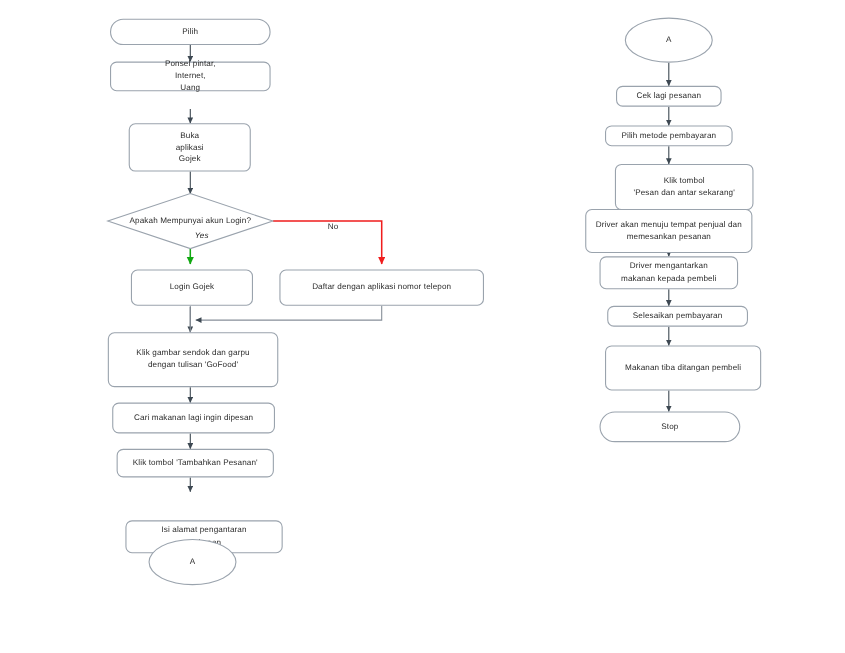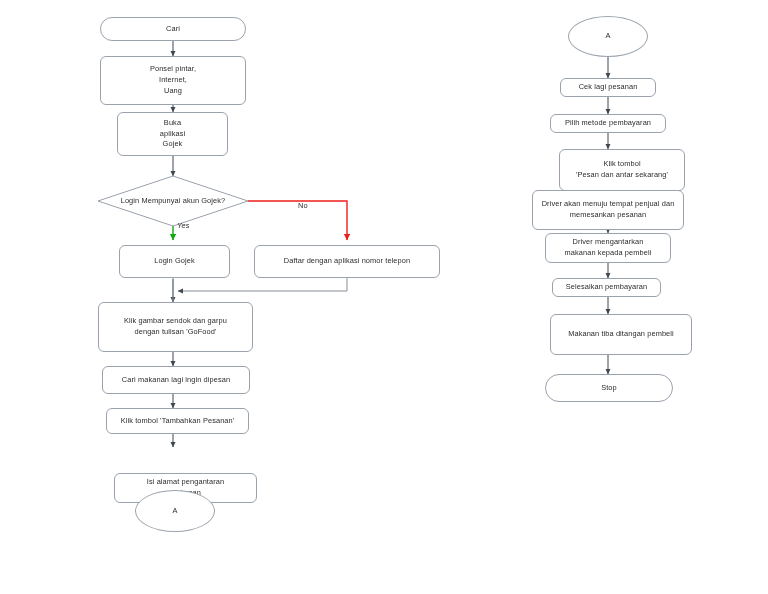--- a/index.html
+++ b/index.html
@@ -120,7 +120,7 @@
     <polygon points="173,176 248,201 173,226 98,201" fill="#ffffff" stroke="#9aa3ad" stroke-width="1"></polygon>
   </svg>
 
-  <div class="node stadium" style="left:100px; top:17px; width:146px; height:24px;">Cari</div>
+  <div class="node stadium" style="left:100px; top:17px; width:146px; height:24px;">Pilih</div>
 
   <div class="node rect" style="left:100px; top:56px; width:146px; height:49px;">Ponsel pintar,
 Internet,

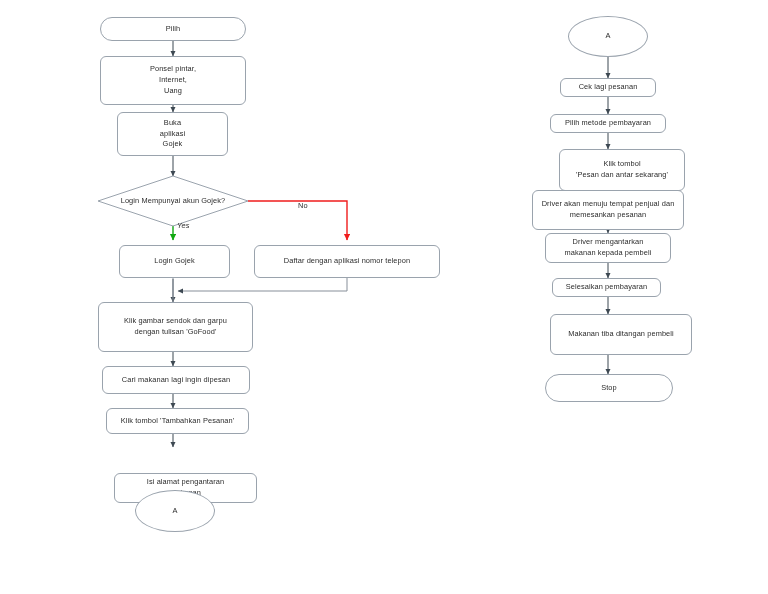--- a/index.html
+++ b/index.html
@@ -122,7 +122,7 @@
 
   <div class="node stadium" style="left:100px; top:17px; width:146px; height:24px;">Pilih</div>
 
-  <div class="node rect" style="left:100px; top:56px; width:146px; height:49px;">Ponsel pintar,
+  <div class="node rect" style="left:100px; top:56px; width:146px; height:27px;">Ponsel pintar,
 Internet,
 Uang</div>
 

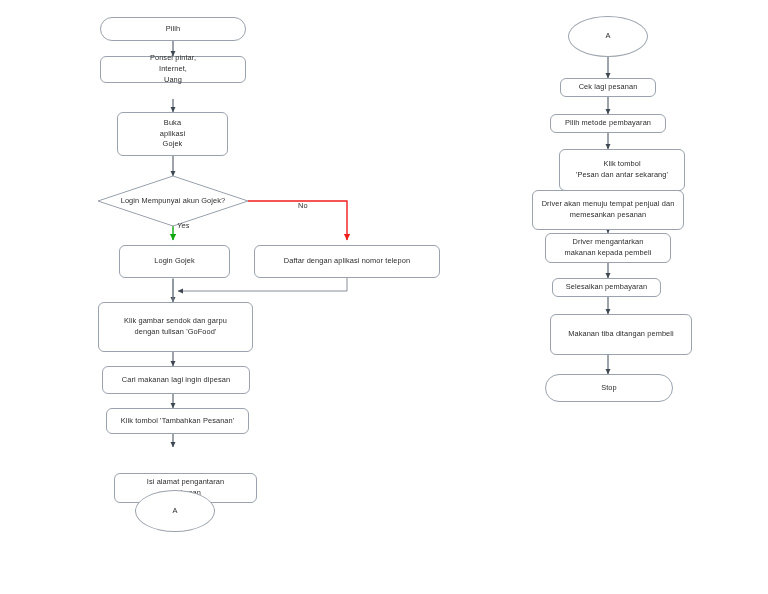--- a/index.html
+++ b/index.html
@@ -131,7 +131,7 @@
 Gojek</div>
 
   <div class="node diamond-wrap" style="left:98px; top:176px; width:150px; height:50px;">
-    <span class="diamond-label">Login Mempunyai akun Gojek?</span>
+    <span class="diamond-label">Apakah Mempunyai akun Login?</span>
   </div>
 
   <span class="edge-label" style="left:177px; top:221px;font-style:italic;">Yes</span>

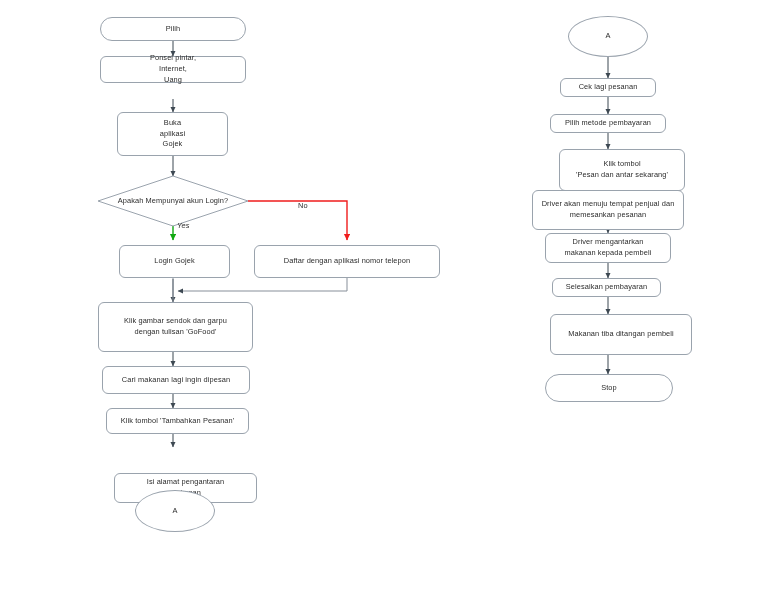--- a/index.html
+++ b/index.html
@@ -134,7 +134,7 @@
     <span class="diamond-label">Apakah Mempunyai akun Login?</span>
   </div>
 
-  <span class="edge-label" style="left:177px; top:221px;font-style:italic;">Yes</span>
+  <span class="edge-label" style="left:177px; top:209px;font-style:italic;">Yes</span>
 
   <span class="edge-label" style="left:298px; top:201px;">No</span>
 

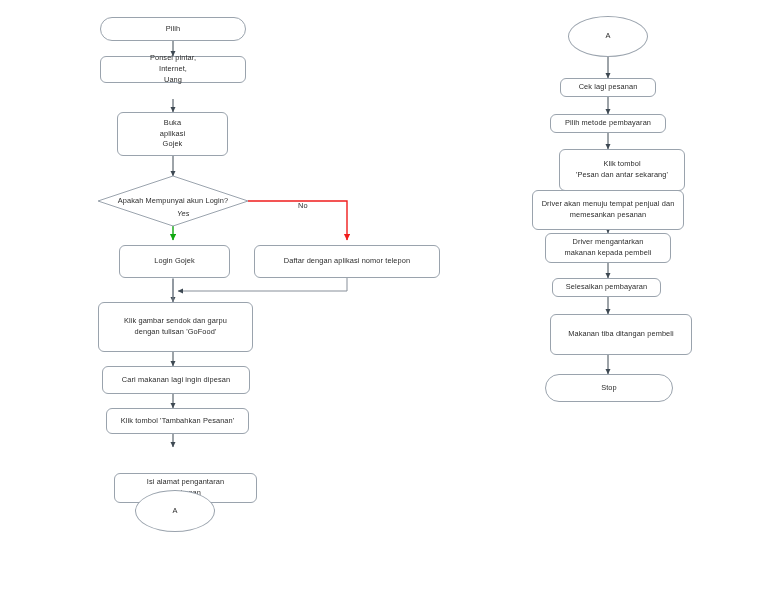--- a/index.html
+++ b/index.html
@@ -169,7 +169,7 @@
   <div class="node rect" style="left:545px; top:233px; width:126px; height:30px;">Driver mengantarkan
 makanan kepada pembeli</div>
 
-  <div class="node rect" style="left:552px; top:278px; width:109px; height:19px;">Selesaikan pembayaran</div>
+  <div class="node rect" style="left:552px; top:278px; width:128px; height:19px;">Selesaikan pembayaran</div>
 
   <div class="node rect" style="left:537px; top:314px; width:142px; height:41px;margin-left:13px;">Makanan tiba ditangan pembeli</div>
 

